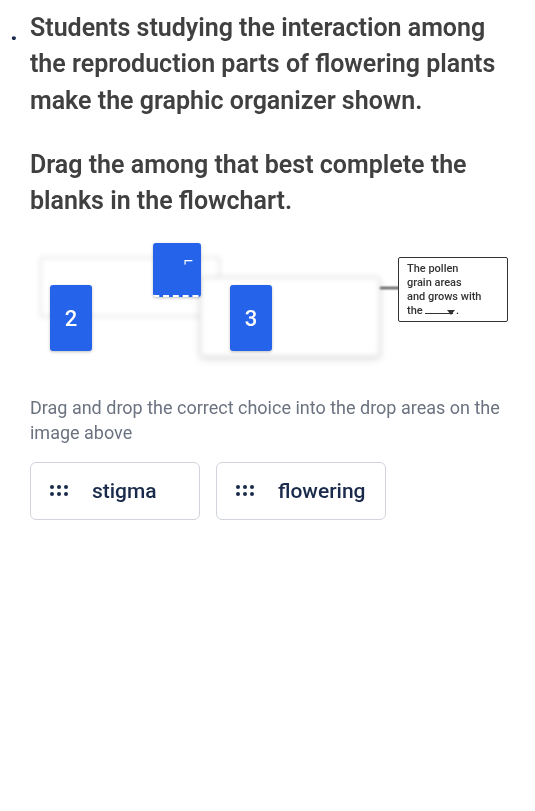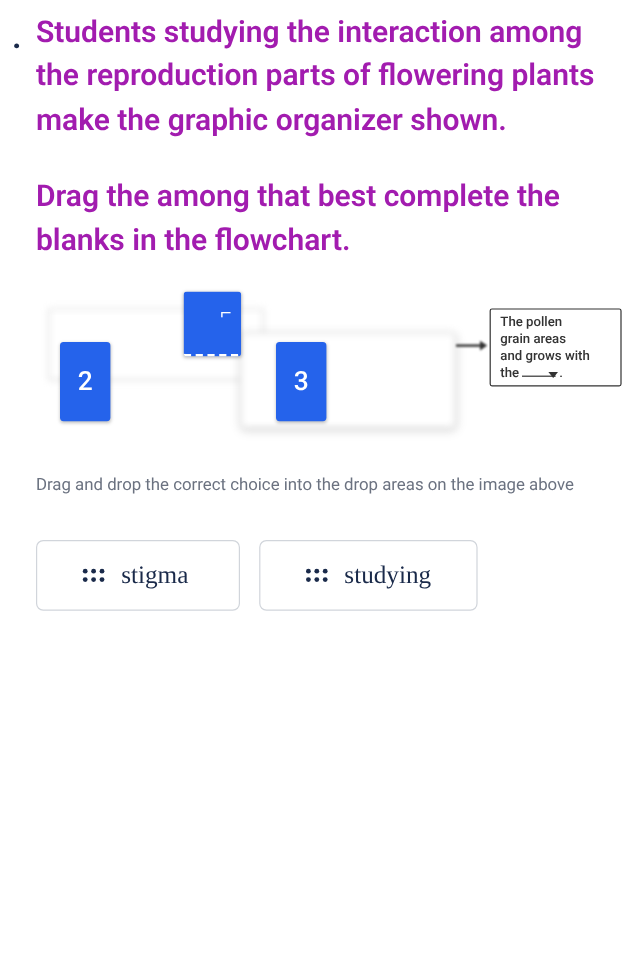--- a/index.html
+++ b/index.html
@@ -17,7 +17,7 @@
     .prompt {
       font-size: 25px;
       font-weight: 600;
-      color: #a21caf;
+      color: #404040;
       line-height: 1.45;
     }
     .prompt p { margin-bottom: 28px; }

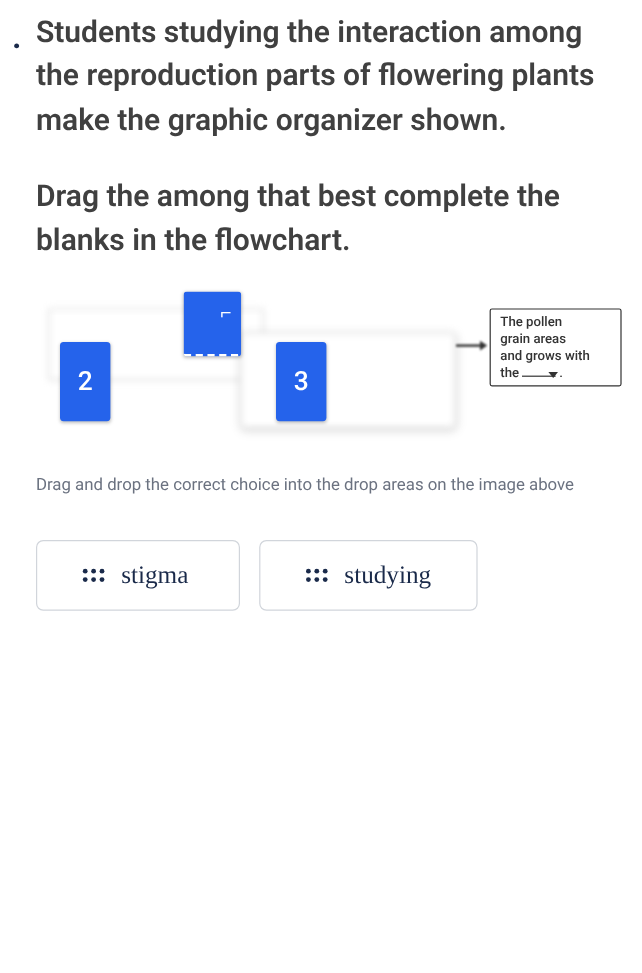--- a/index.html
+++ b/index.html
@@ -138,7 +138,7 @@
       <div class="blur-box bb1"></div>
       <div class="blur-box bb2"></div>
       <div class="arrow" style="left:350px"></div>
-      <div class="blur-box bb3" style="left:378px">
+      <div class="blur-box bb3" style="left:368px">
         <div class="tx">
           <span>The pollen</span><br>
           <span>grain areas</span><br>

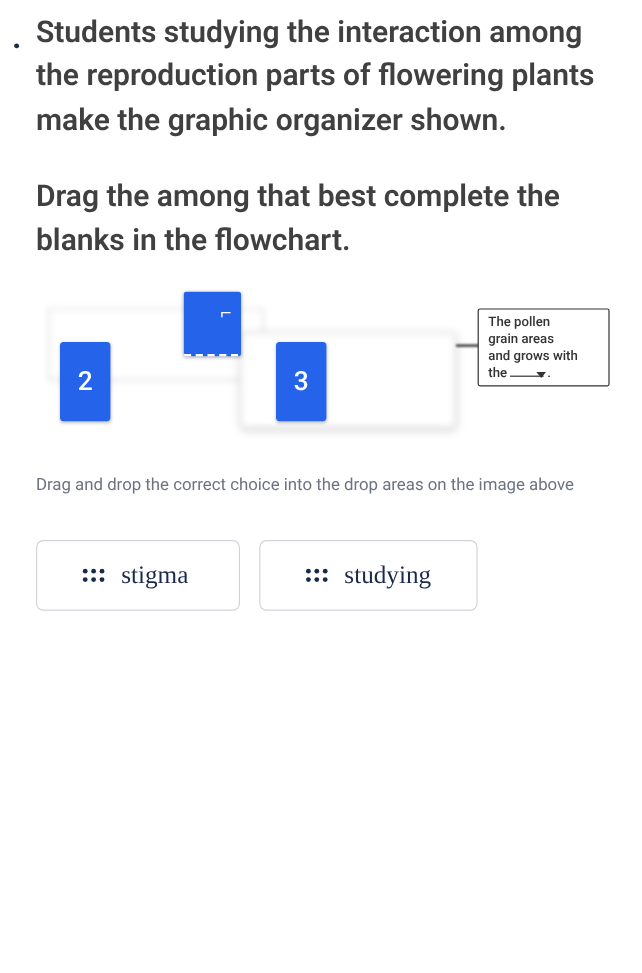--- a/index.html
+++ b/index.html
@@ -89,10 +89,10 @@
     .m3 { left: 200px; top: 38px; }
 
     .instruction {
-      font-size: 14px;
+      font-size: 18px;
       color: #6b7280;
       line-height: 1.4;
-      margin-bottom: 35px;
+      margin-bottom: 16px;
     }
 
     .choices { display: flex; gap: 16px; flex-wrap: wrap; }

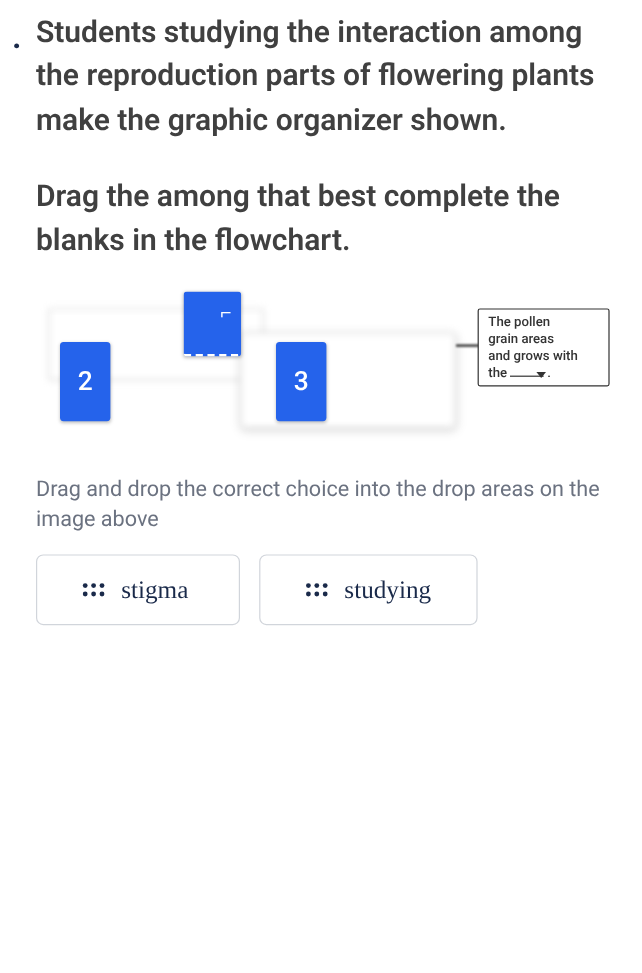--- a/index.html
+++ b/index.html
@@ -99,14 +99,13 @@
     .choice {
       border: 1px solid #d1d5db;
       border-radius: 6px;
-      padding: 16px 38px;
+      padding: 16px 19px;
       display: flex;
       align-items: center;
-      gap: 14px;
+      gap: 24px;
       background: #fff;
       cursor: grab;
       min-width: 170px;
-      font-family: Liberation Serif, serif;
     }
     .choice .grip {
       display: grid;

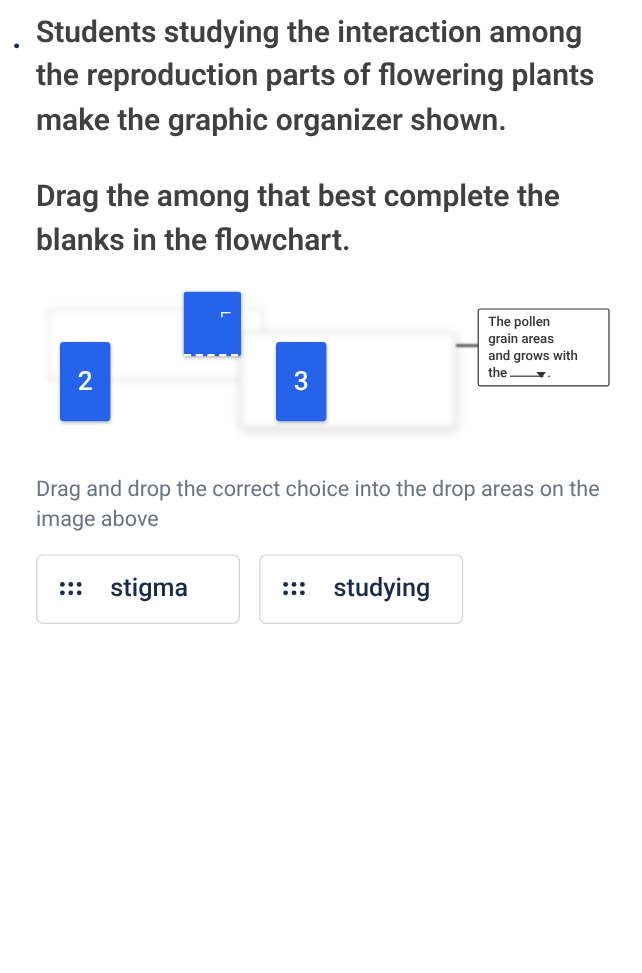--- a/index.html
+++ b/index.html
@@ -181,7 +181,7 @@
             <span></span>
             <span></span>
         </div>
-        <div class="label">studying</div>
+        <div class="label">flowering</div>
       </div>
     </div>
   </div>

